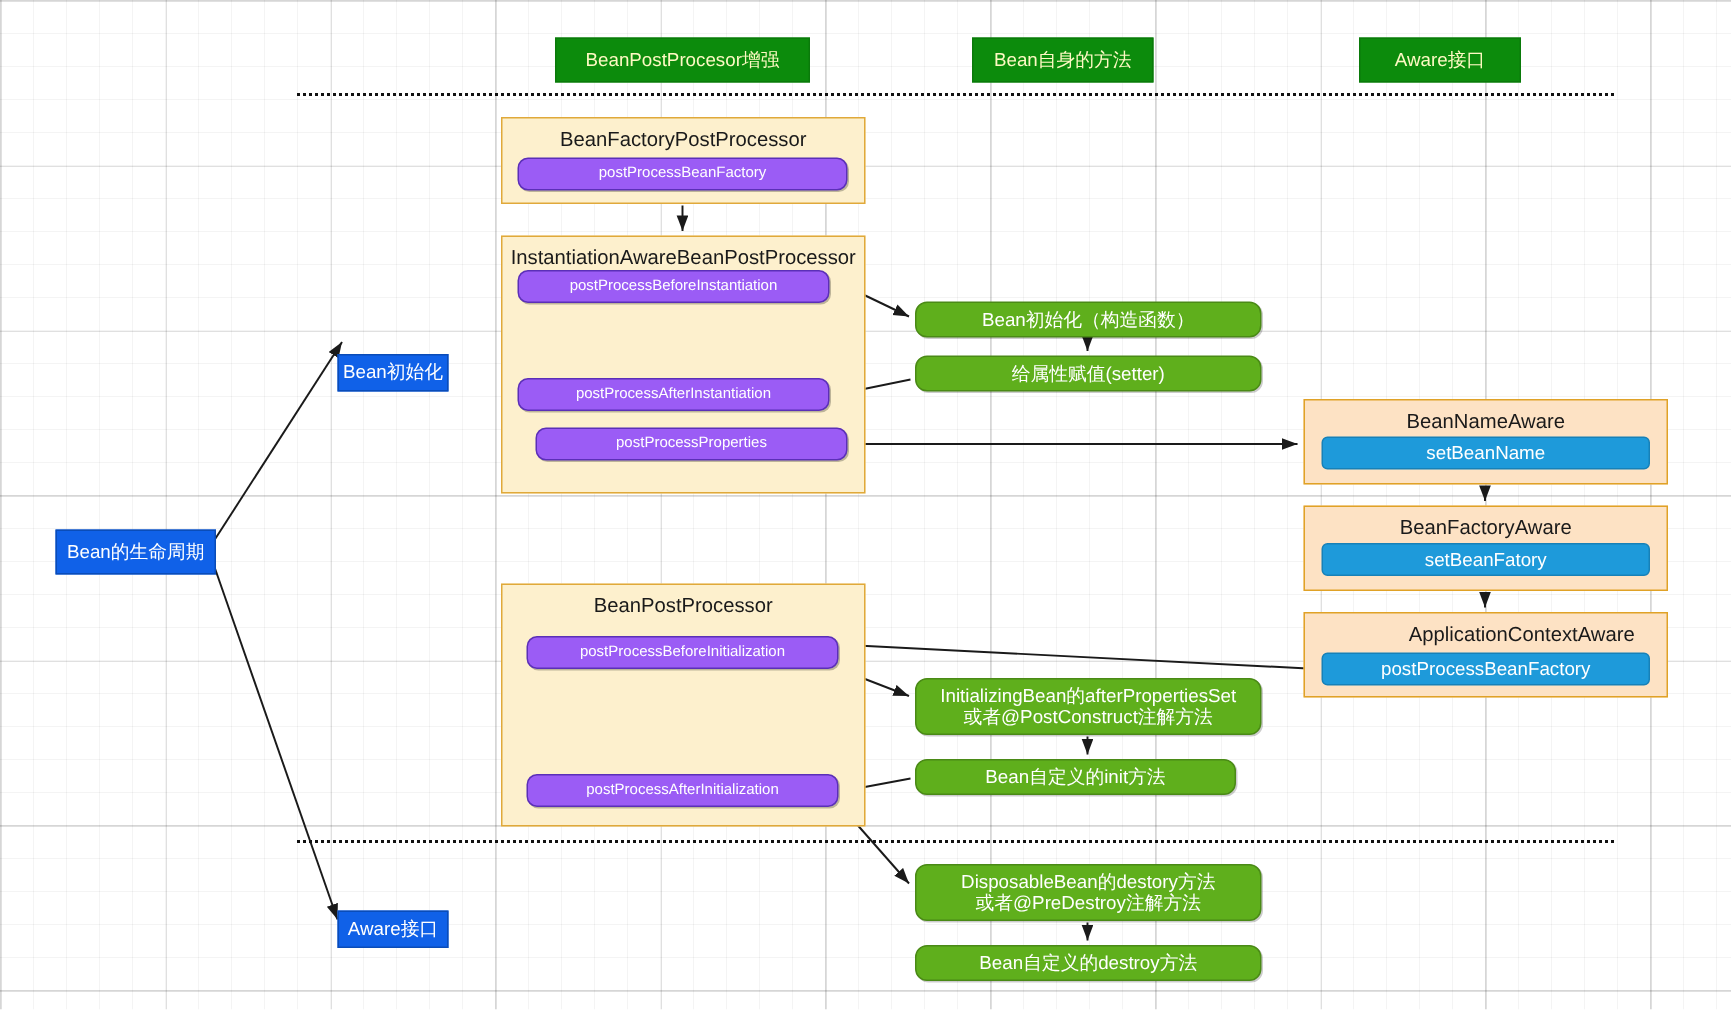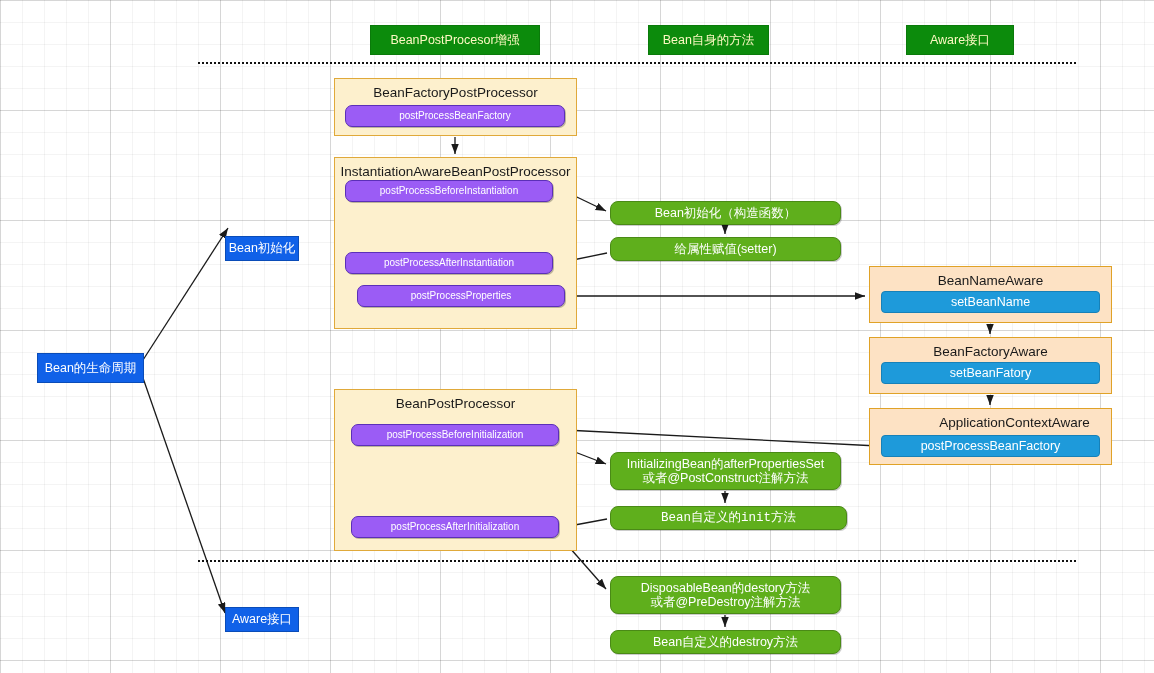--- a/index.html
+++ b/index.html
@@ -177,7 +177,7 @@
       <div class="node box-green" style="left: 610px; top: 201px; width: 231px; height: 24px;">Bean初始化（构造函数）</div>
       <div class="node box-green" style="left: 610px; top: 237px; width: 231px; height: 24px;">给属性赋值(setter)</div>
       <div class="node box-green" style="left: 610px; top: 452px; width: 231px; height: 38px;">InitializingBean的afterPropertiesSet<br>或者@PostConstruct注解方法</div>
-      <div class="node box-green" style="left: 610px; top: 506px; width: 237px; height: 24px; font-family: Liberation Mono, monospace;">Bean自定义的init方法</div>
+      <div class="node box-green" style="left: 610px; top: 506px; width: 214px; height: 24px;">Bean自定义的init方法</div>
       <div class="node box-green" style="left: 610px; top: 576px; width: 231px; height: 38px;">DisposableBean的destory方法<br>或者@PreDestroy注解方法</div>
       <div class="node box-green" style="left: 610px; top: 630px; width: 231px; height: 24px;">Bean自定义的destroy方法</div>
       <div class="node aware-box" style="left: 869px; top: 266px; width: 243px; height: 57px;">

